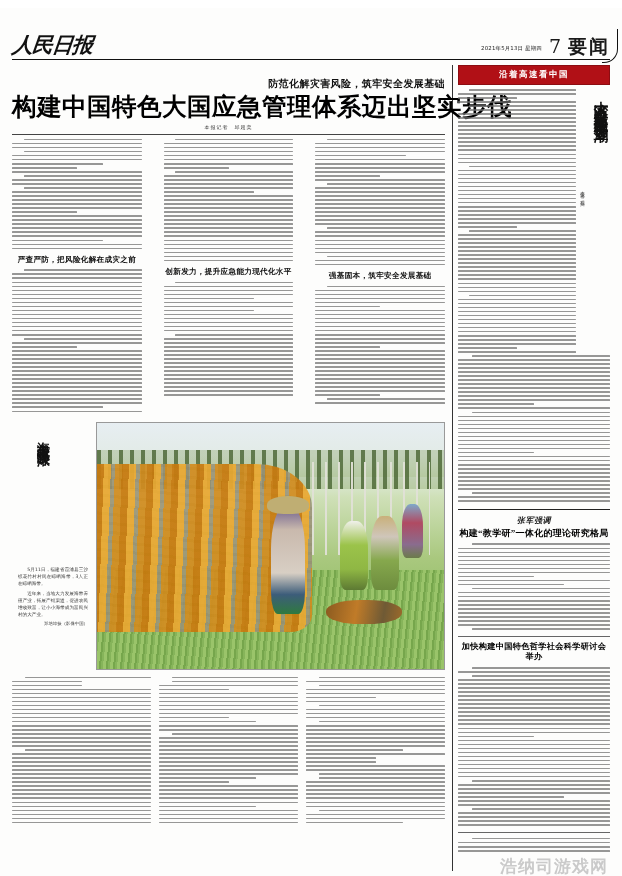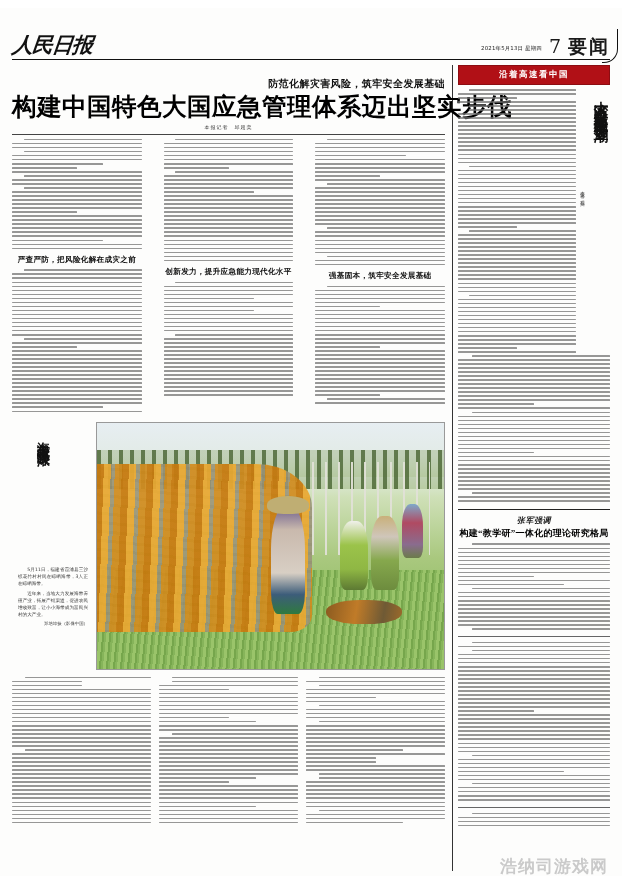--- a/index.html
+++ b/index.html
@@ -689,6 +689,7 @@
         </div>
 
       <div class="hr-thin"></div>
+      <div class="rb-head sm">加快构建中国特色哲学社会科学研讨会举办</div>
       <div class="tcol" id="r4">
           <div class="line ind"></div>
           <div class="line"></div>

